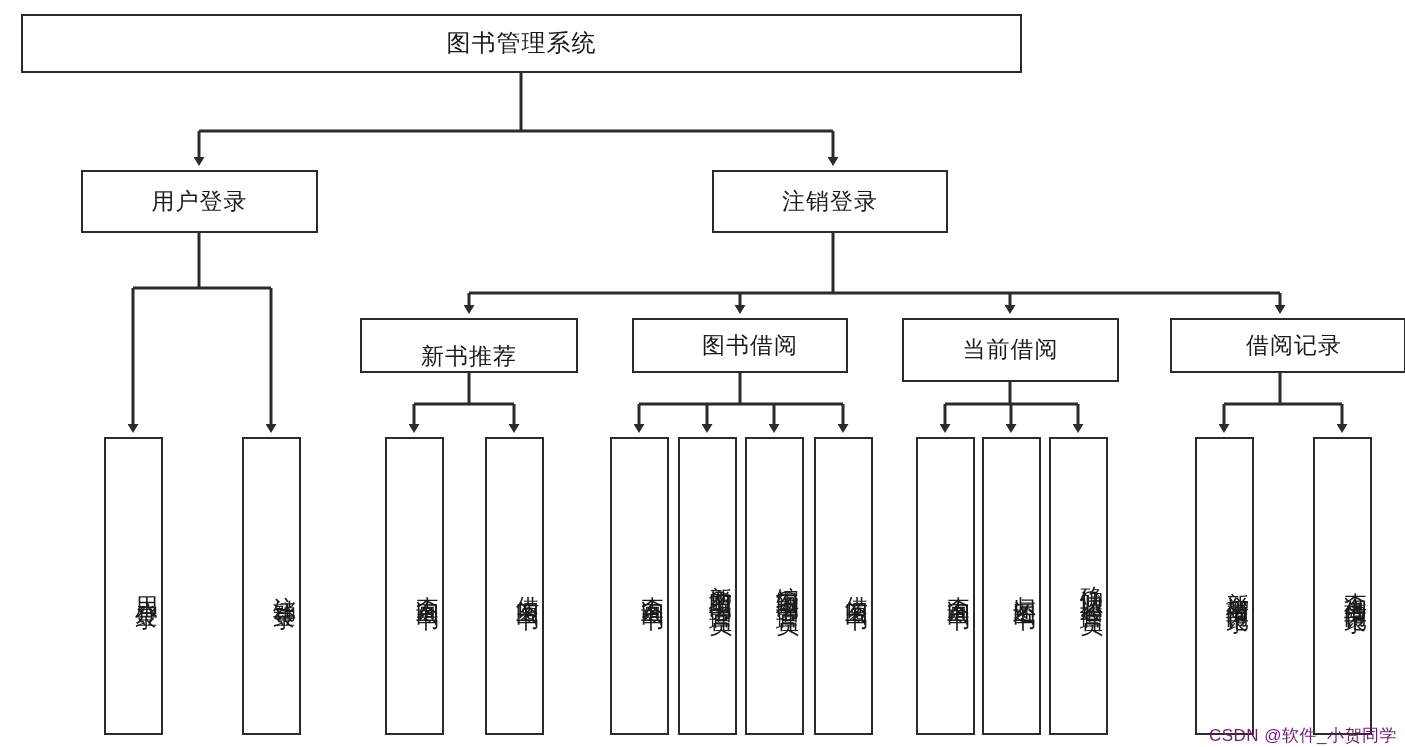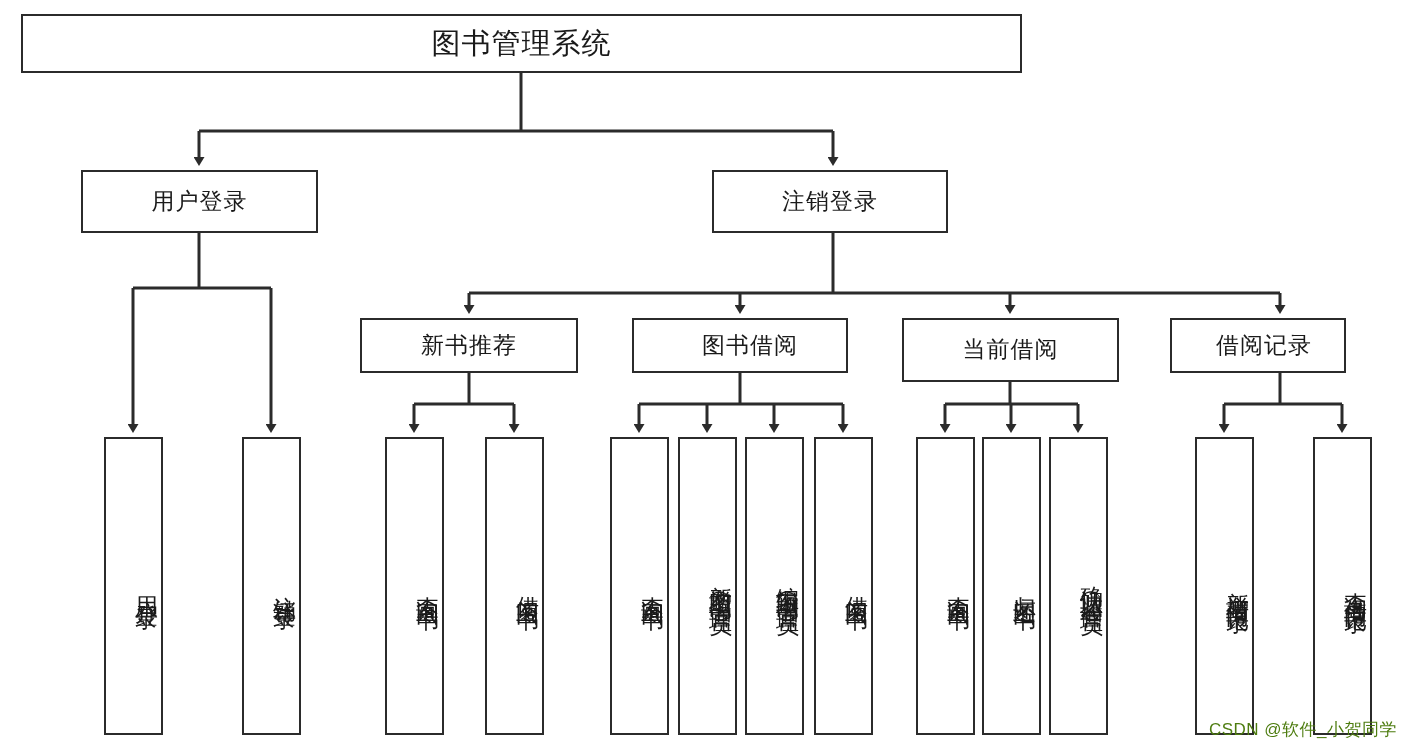--- a/index.html
+++ b/index.html
@@ -43,7 +43,7 @@
     line-height: 1.2;
   }
   .node.root {
-    font-size: 29px;
+    font-size: 24px;
   }
   .node.vert {
     writing-mode: vertical-rl;

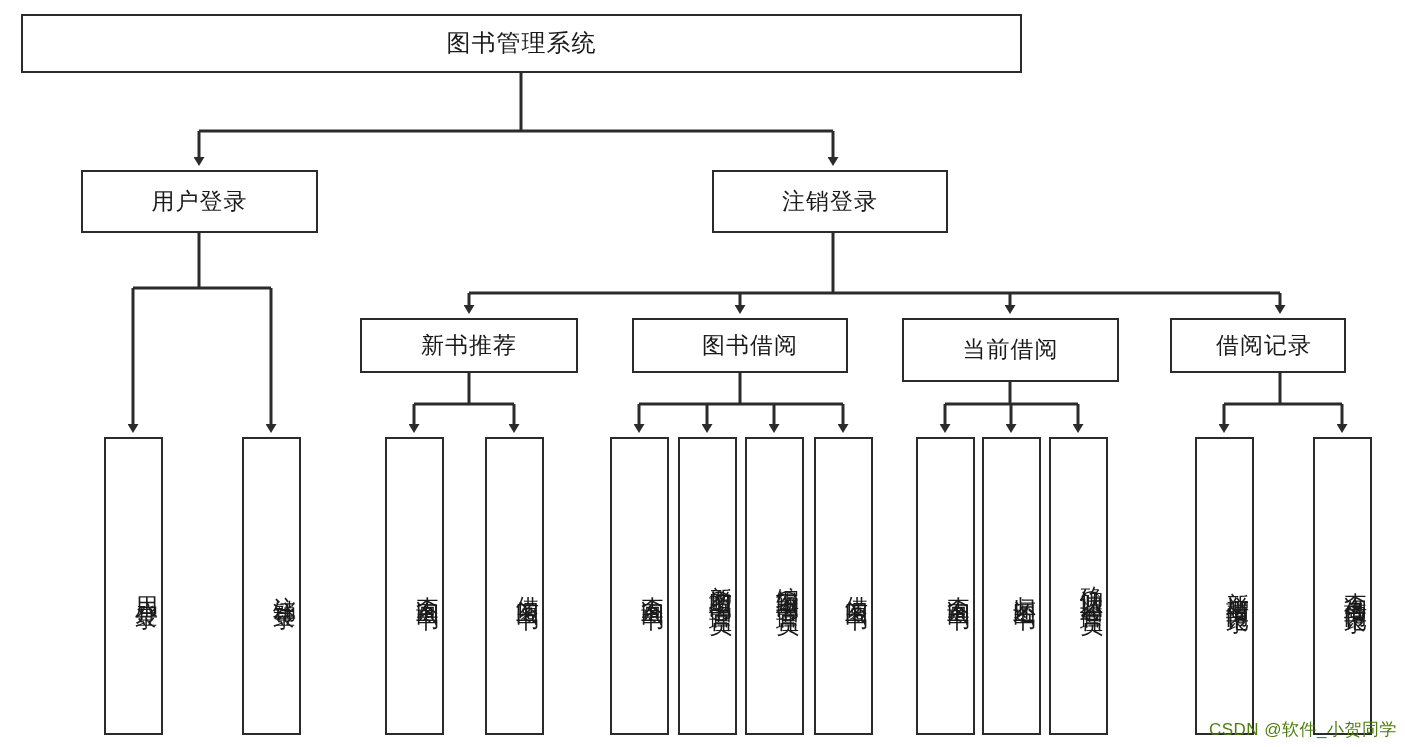--- a/index.html
+++ b/index.html
@@ -138,7 +138,7 @@
     <span class="label">注销登录</span>
   </div>
 
-  <div class="node horiz" style="left:360px; top:318px; width:218px; height:55px;">
+  <div class="node horiz" style="left:360px; top:318px; width:218px; height:55px;align-items:flex-end;">
     <span class="label">新书推荐</span>
   </div>
 

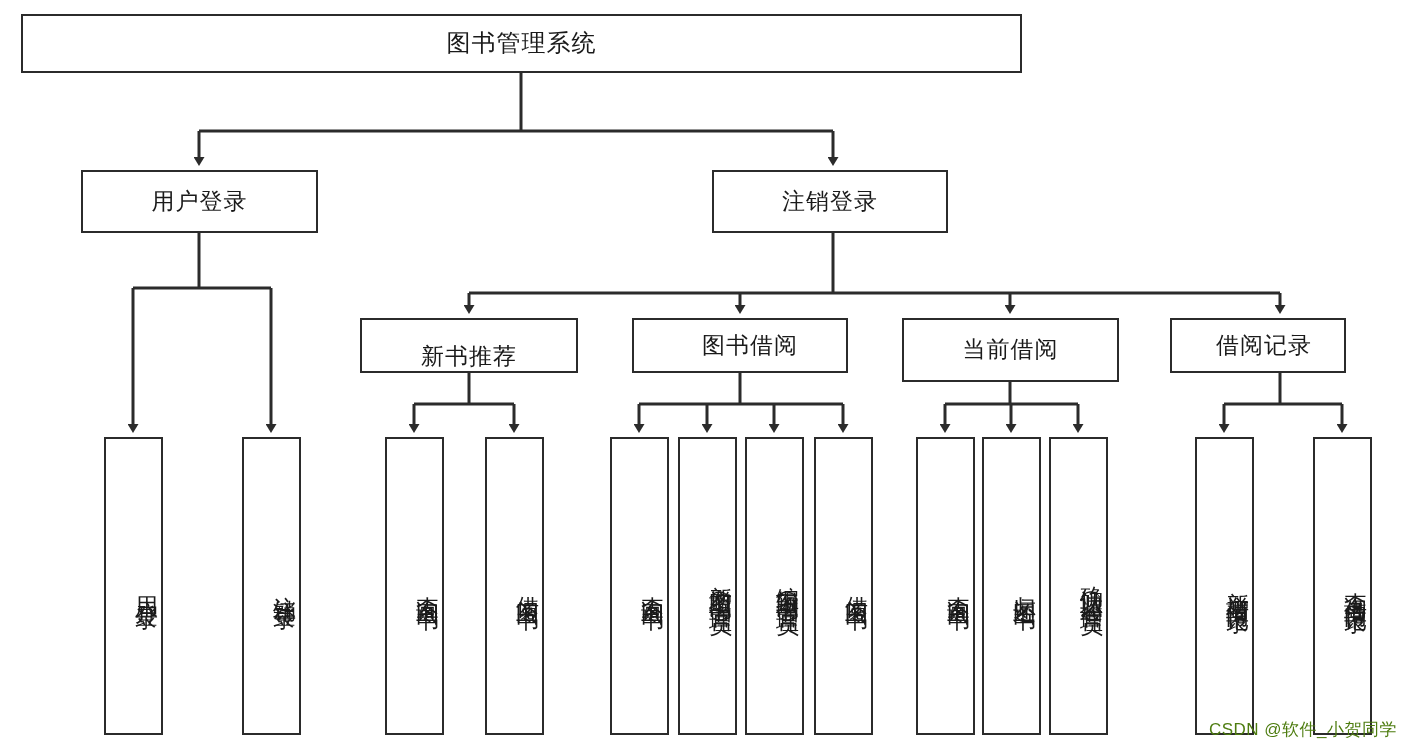--- a/index.html
+++ b/index.html
@@ -150,7 +150,7 @@
     <span class="label">当前借阅</span>
   </div>
 
-  <div class="node horiz" style="left:1170px; top:318px; width:176px; height:55px;padding-left:12px;">
+  <div class="node horiz" style="left:1170px; top:318px; width:236px; height:55px;padding-left:12px;">
     <span class="label">借阅记录</span>
   </div>
 

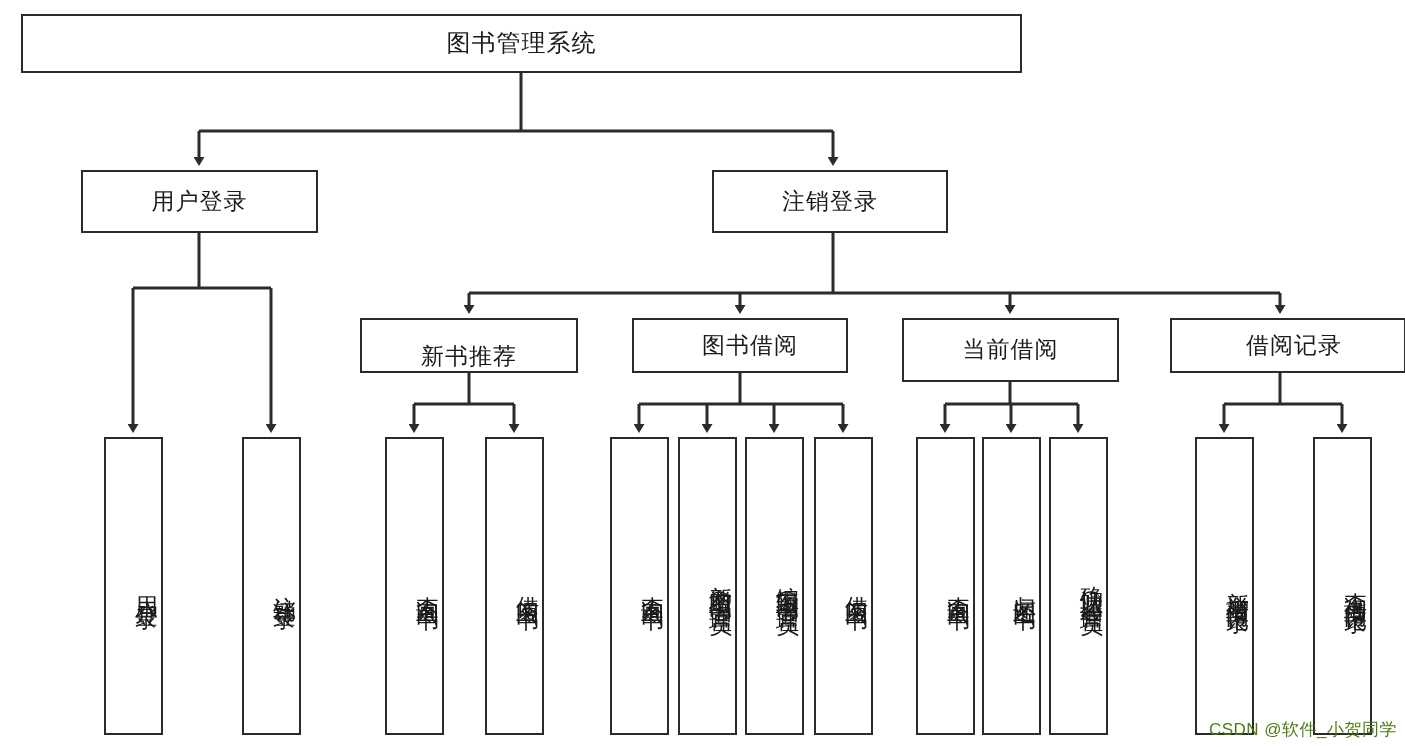--- a/index.html
+++ b/index.html
@@ -63,9 +63,9 @@
   .watermark {
     position: absolute;
     right: 8px;
-    bottom: 6px;
+    bottom: 0;
     font-size: 17px;
-    color: #4d7c0f;
+    color: #701a75;
     letter-spacing: 0.5px;
     user-select: none;
     white-space: nowrap;

